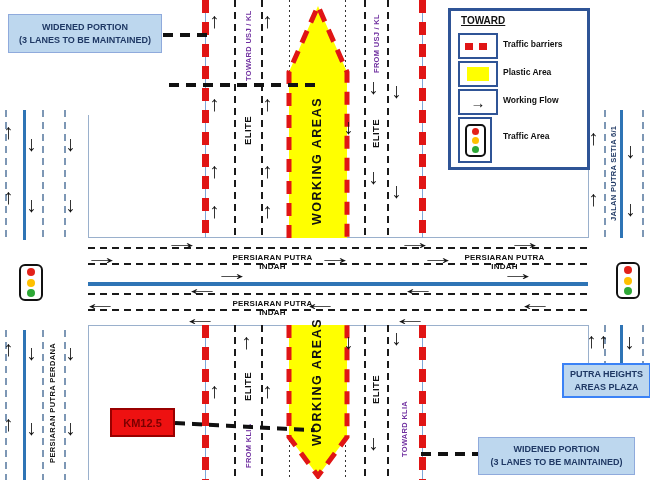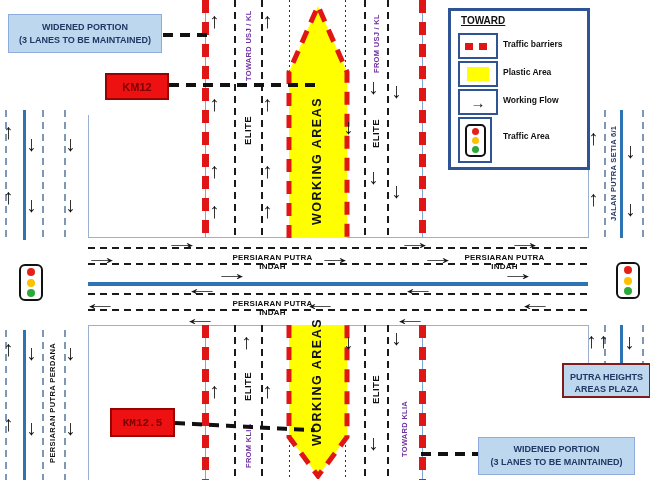--- a/index.html
+++ b/index.html
@@ -204,9 +204,6 @@
     <span>WIDENED PORTION</span>
     <span>(3 LANES TO BE MAINTAINED)</span>
   </div>
-  <div class="redbox" style="left:105px;top:73px;width:60px;height:23px;">
-    <span>KM12</span>
-  </div>
   <div class="redbox" style="left:110px;top:408px;width:61px;height:25px;font-family:Liberation Mono, monospace;">
     <span>KM12.5</span>
   </div>

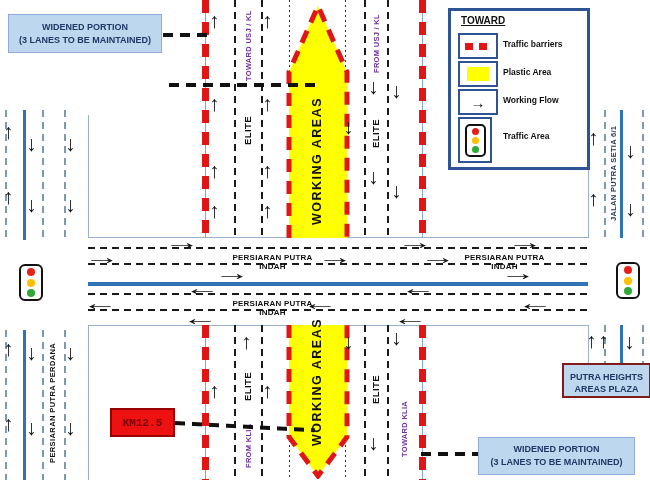--- a/index.html
+++ b/index.html
@@ -33,7 +33,7 @@
   
   .bluebox{position:absolute;background:#BDD7EE;border:1px solid #8FAADC;color:#1F3864;font-weight:bold;
            font-size:9px;text-align:center;display:flex;flex-direction:column;justify-content:center;z-index:5;line-height:1.4;}
-  .tollbox{border:2px solid #7f1d1d;justify-content:flex-end;}
+  .tollbox{border:2px solid #3b82f6;}
   .redbox{position:absolute;background:#EE1111;border:2px solid #990000;color:#7B0000;font-weight:bold;
           font-size:11px;text-align:center;display:flex;align-items:center;justify-content:center;z-index:5;}
   

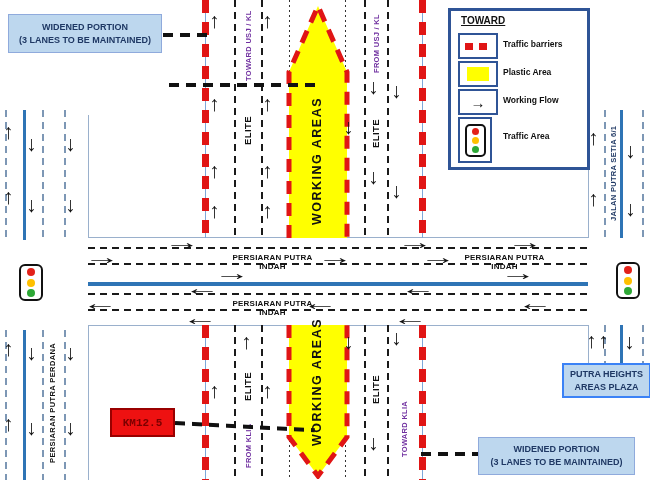--- a/index.html
+++ b/index.html
@@ -204,7 +204,7 @@
     <span>WIDENED PORTION</span>
     <span>(3 LANES TO BE MAINTAINED)</span>
   </div>
-  <div class="redbox" style="left:110px;top:408px;width:61px;height:25px;font-family:Liberation Mono, monospace;">
+  <div class="redbox" style="left:110px;top:408px;width:61px;height:25px;">
     <span>KM12.5</span>
   </div>
   <div class="bluebox" style="left:478px;top:437px;width:155px;height:36px;">

